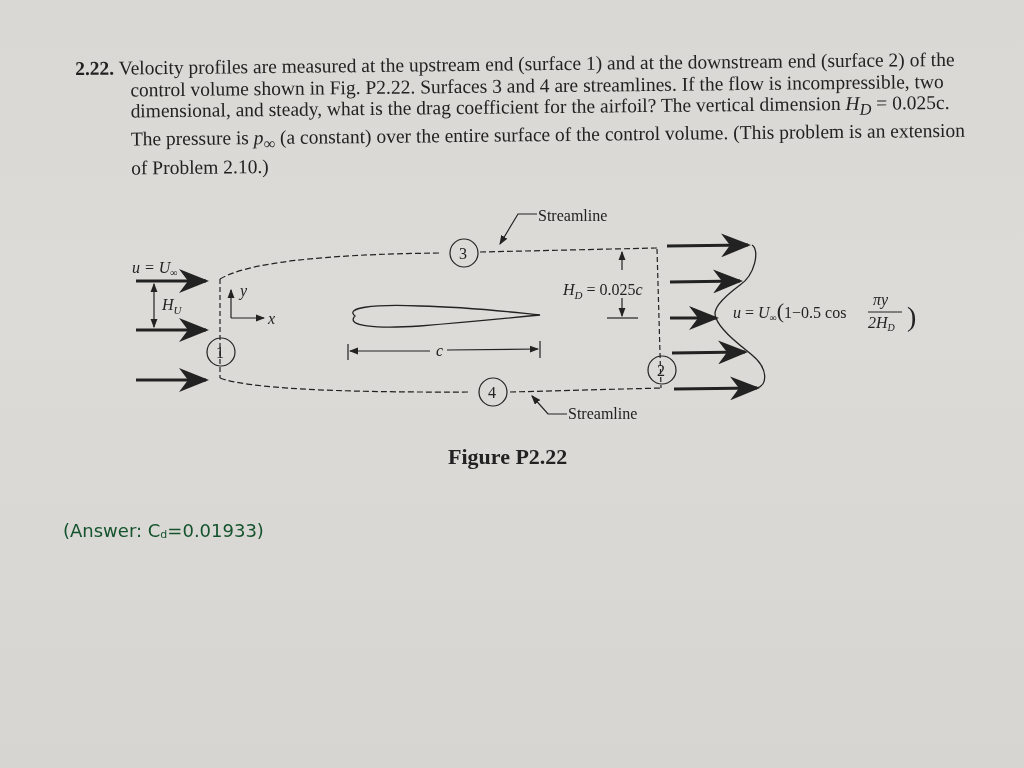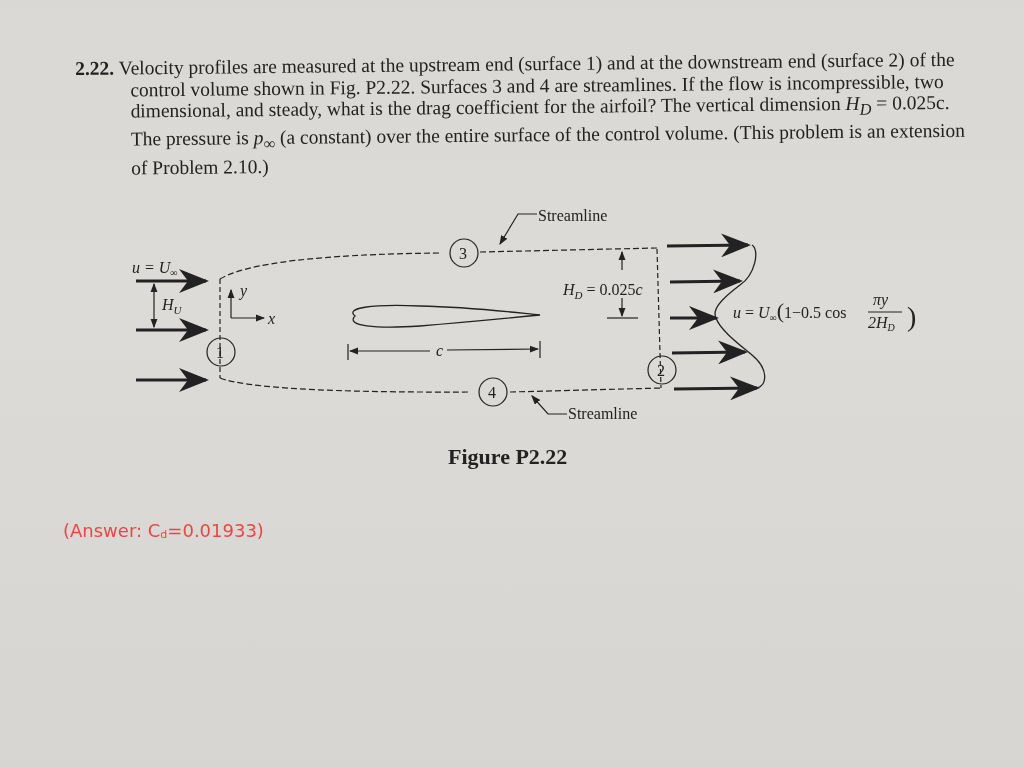--- a/index.html
+++ b/index.html
@@ -26,7 +26,7 @@
   }
   .answer {
     position:absolute; left:63px; top:520px;
-    font-family:"DejaVu Sans", sans-serif; font-size:18px; color:#ef4444;
+    font-family:"DejaVu Sans", sans-serif; font-size:18px; color:#14532d;
   }
   .answer sub { font-size:11px; vertical-align:-1px; }
 </style>

